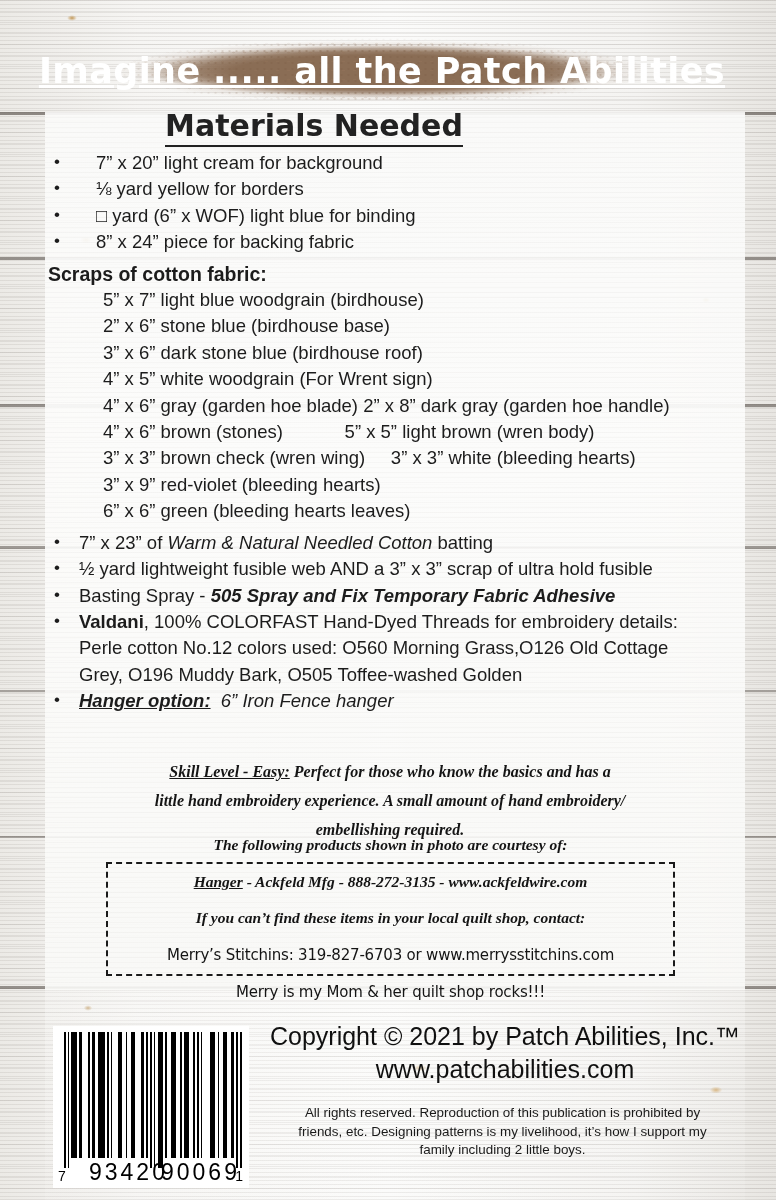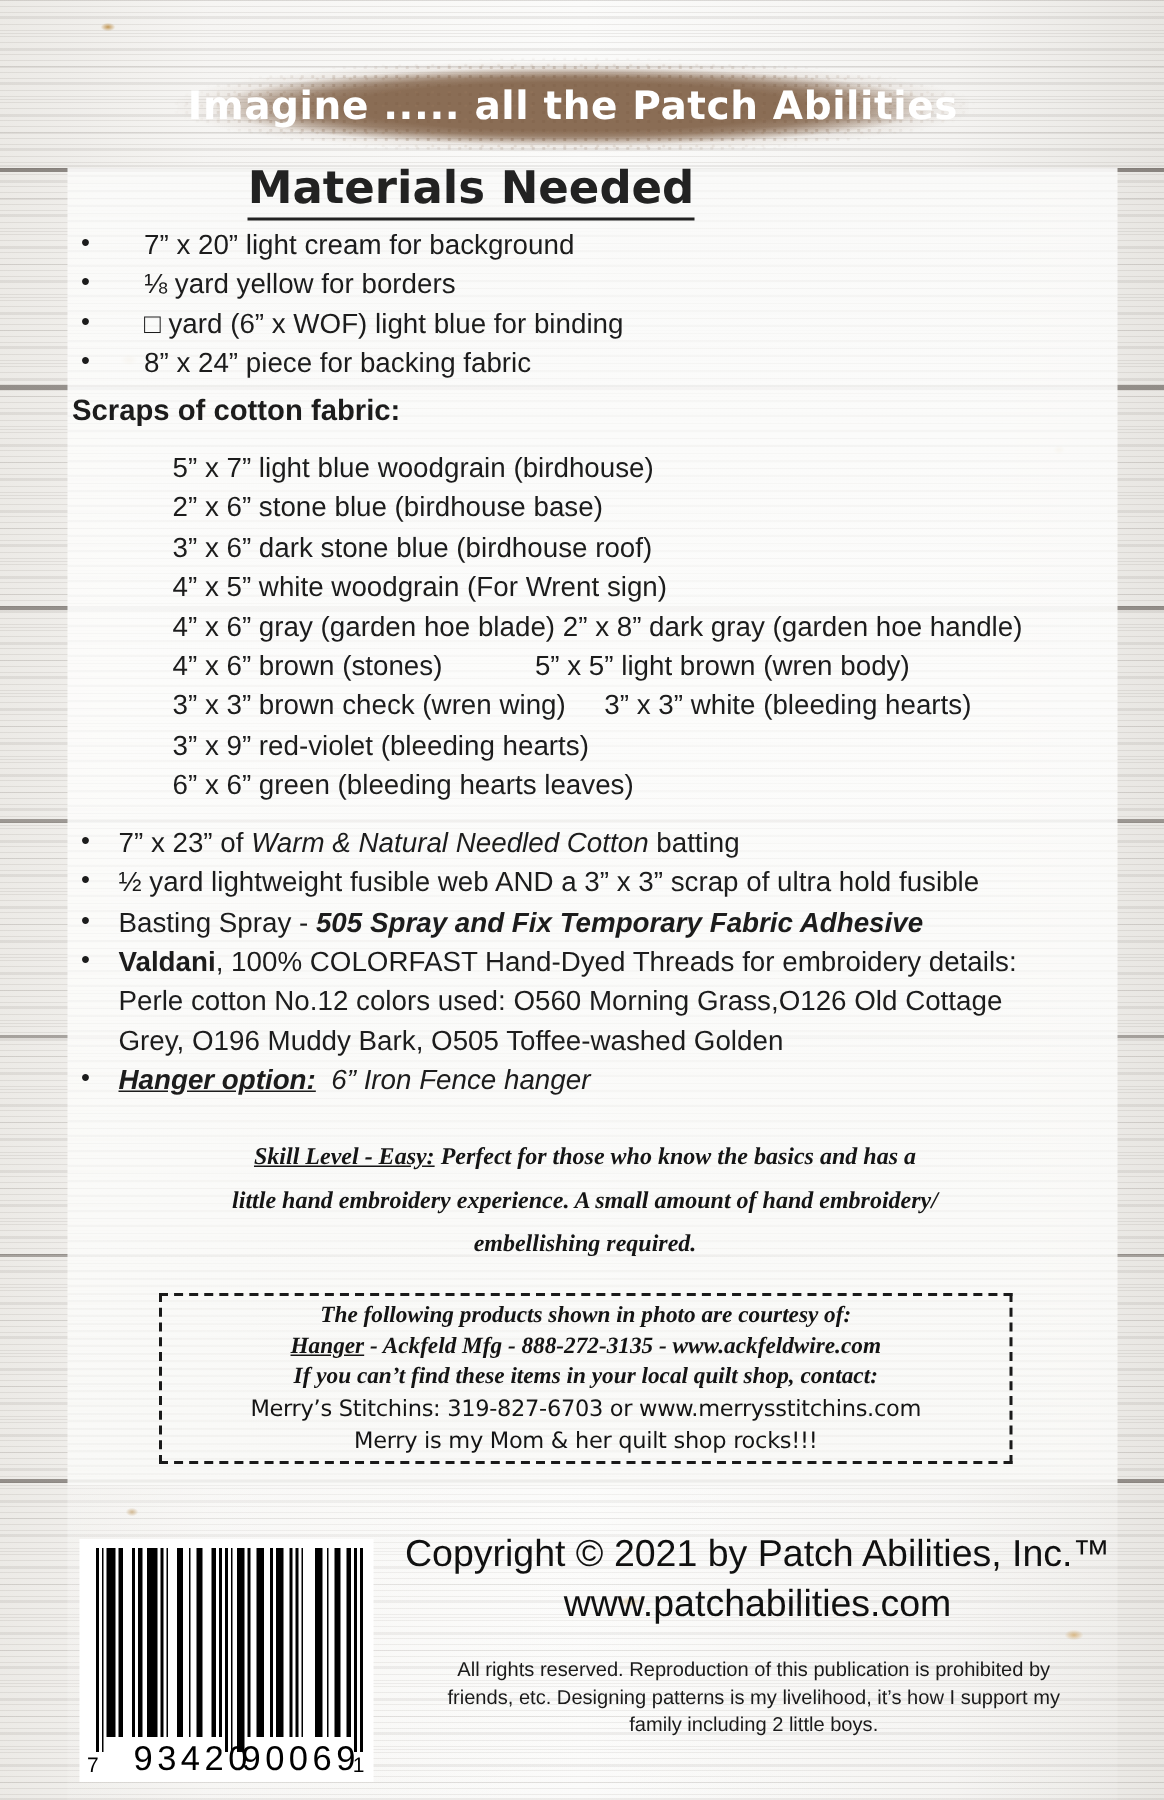--- a/index.html
+++ b/index.html
@@ -83,8 +83,8 @@
   }
   .banner .btext{
     position:absolute;inset:0;display:flex;align-items:center;justify-content:center;
-    color:#fff;font-family:"DejaVu Sans", sans-serif;font-size:26px;font-weight:bold;
-    letter-spacing:.4px;white-space:nowrap;
+    color:#fff;font-family:"DejaVu Sans", sans-serif;font-size:35px;font-weight:bold;
+    letter-spacing:.4px;white-space:nowrap;text-decoration:underline;
   }
 
   .mat-title{

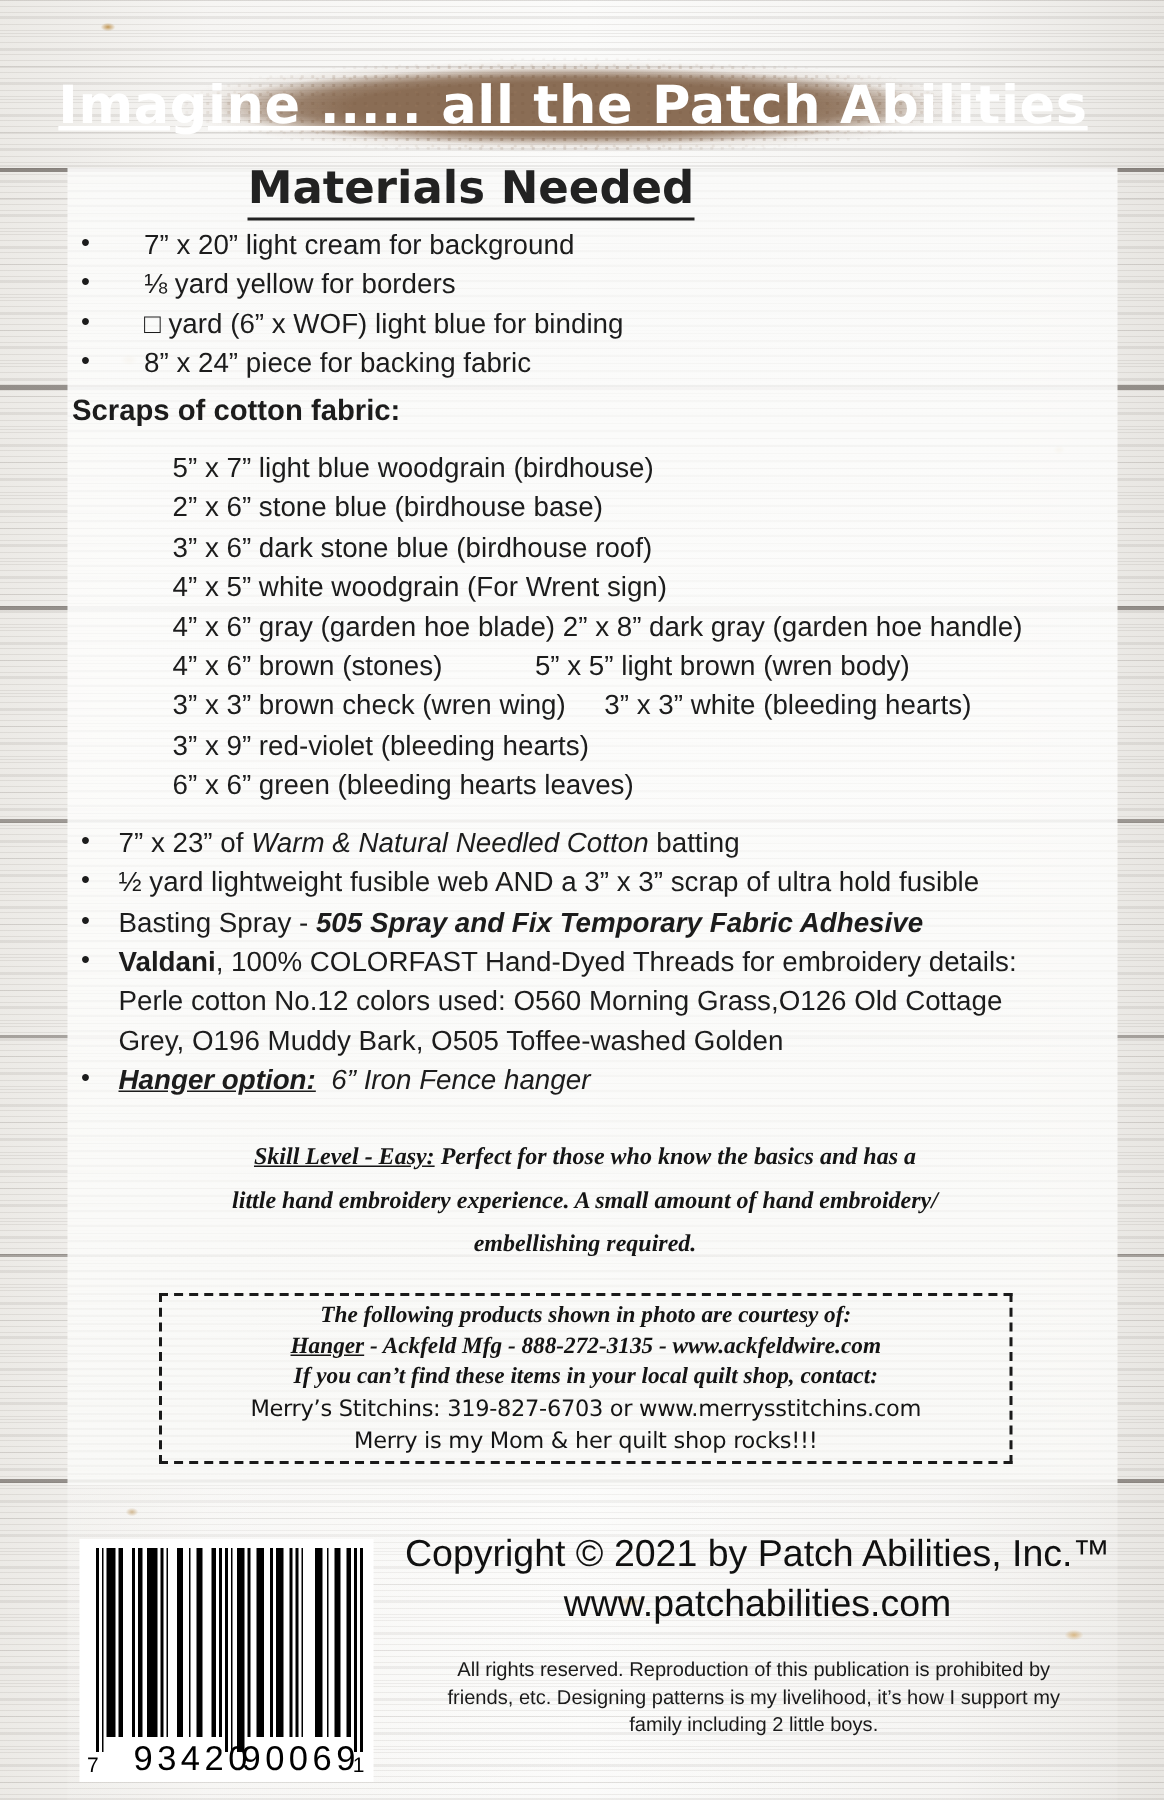--- a/index.html
+++ b/index.html
@@ -103,7 +103,7 @@
   ul.topbul li{position:relative;padding-left:48px;}
   ul.topbul li:before{content:"\2022";position:absolute;left:6px;top:-1px;font-size:17px;}
   .scraps-head{font-weight:bold;font-size:19.5px;margin-top:5px;}
-  ul.scraps{list-style:none;margin:12px;padding:0 0 0 55px;}
+  ul.scraps{list-style:none;margin:0;padding:0 0 0 55px;}
   ul.scraps li{white-space:pre;}
   ul.botbul{list-style:none;margin:5px 0 15px 0;padding:0;}
   ul.botbul li{position:relative;padding-left:31px;}

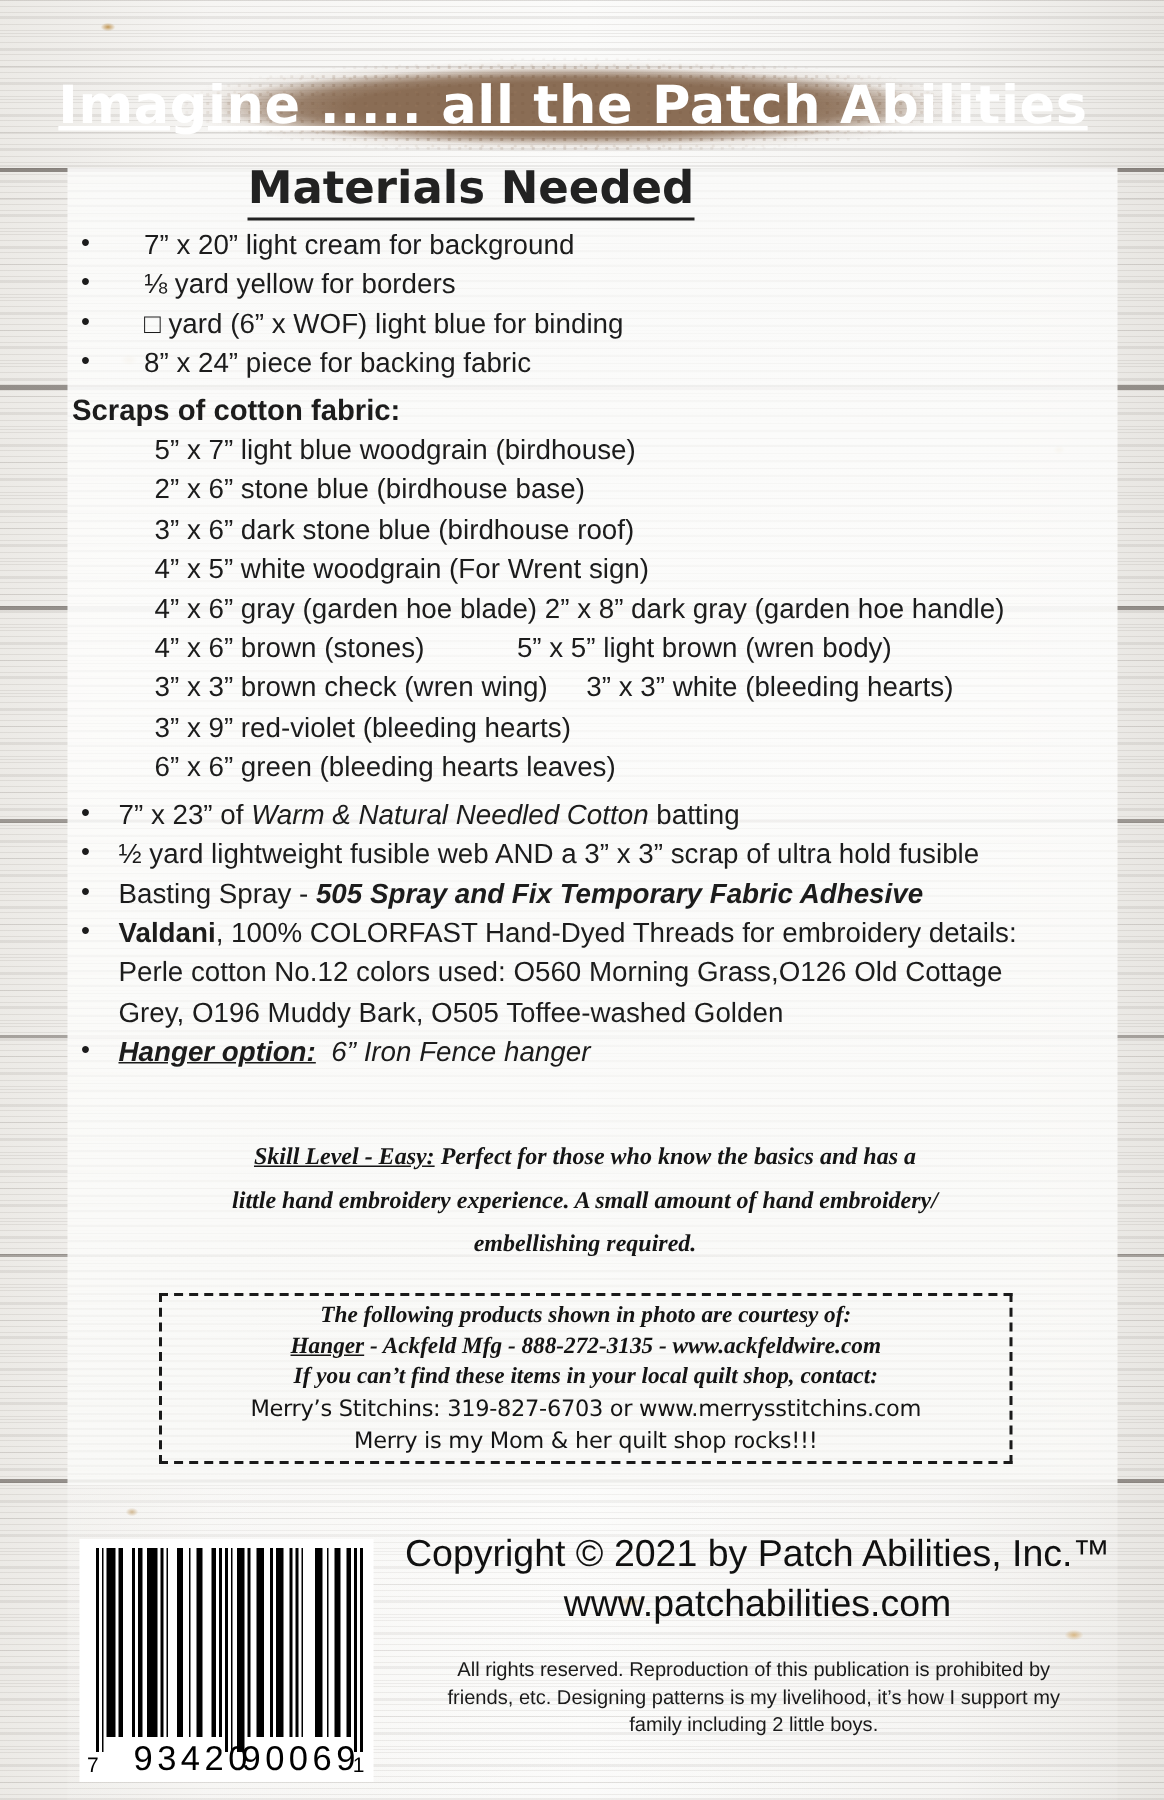--- a/index.html
+++ b/index.html
@@ -127,7 +127,7 @@
   .credits{
     position:absolute;left:106px;top:862px;width:565px;height:110px;
     border:2px dashed #1a1a1a;
-    display:flex;flex-direction:column;align-items:center;justify-content:center;
+    display:flex;flex-direction:column;align-items:center;justify-content:center;gap:16px;
   }
   .credits .l{
     font-family:"Liberation Serif", serif;font-style:italic;font-weight:bold;

